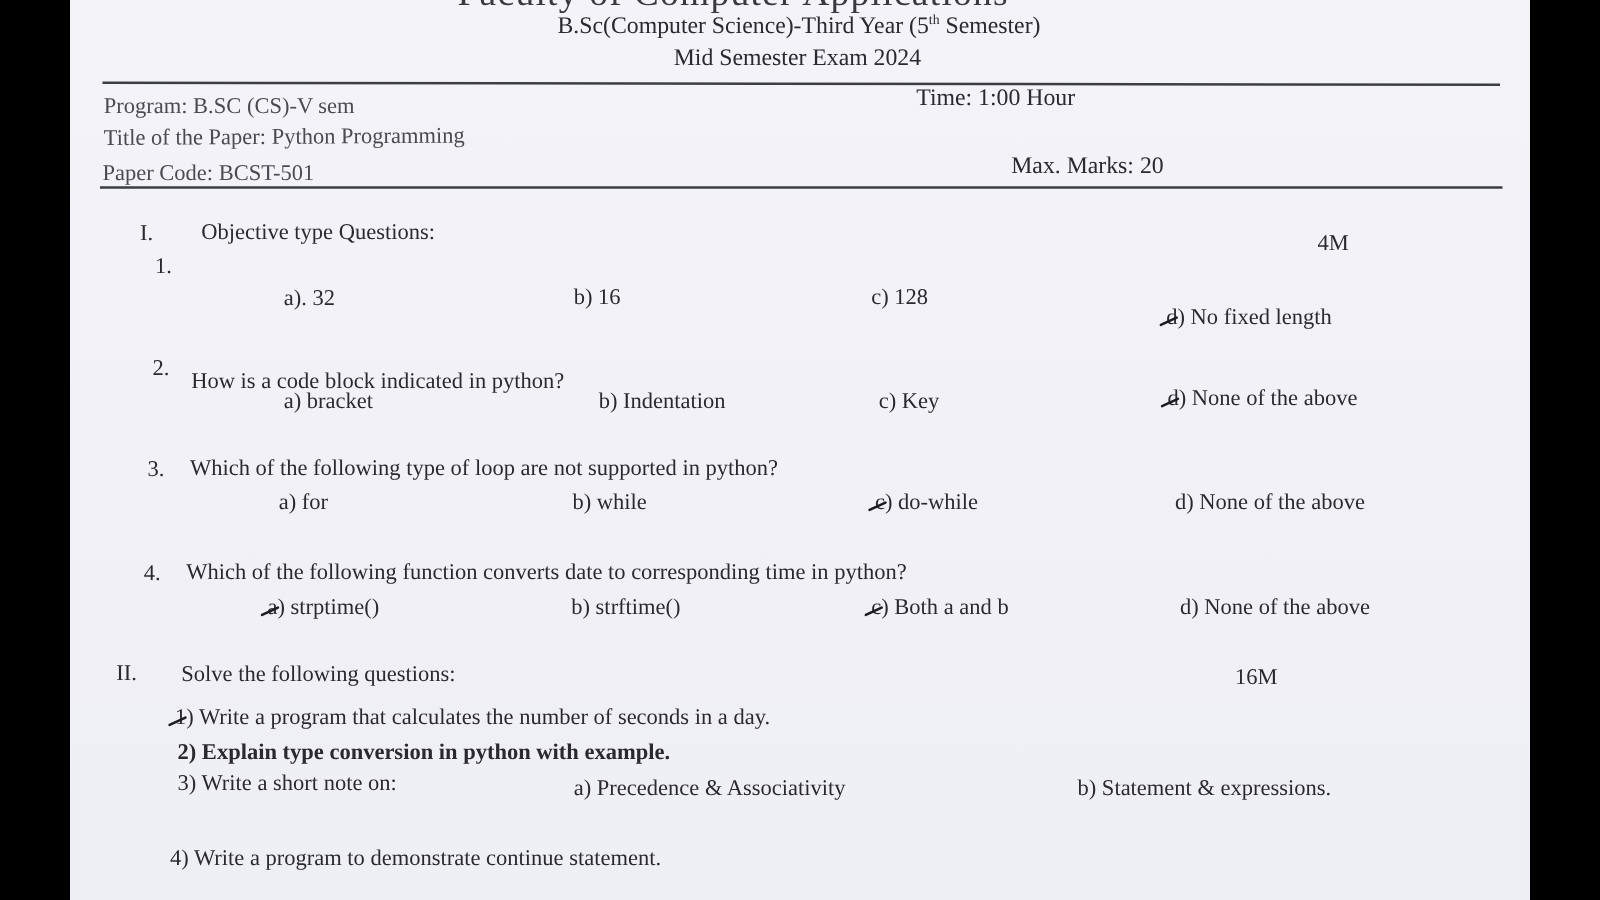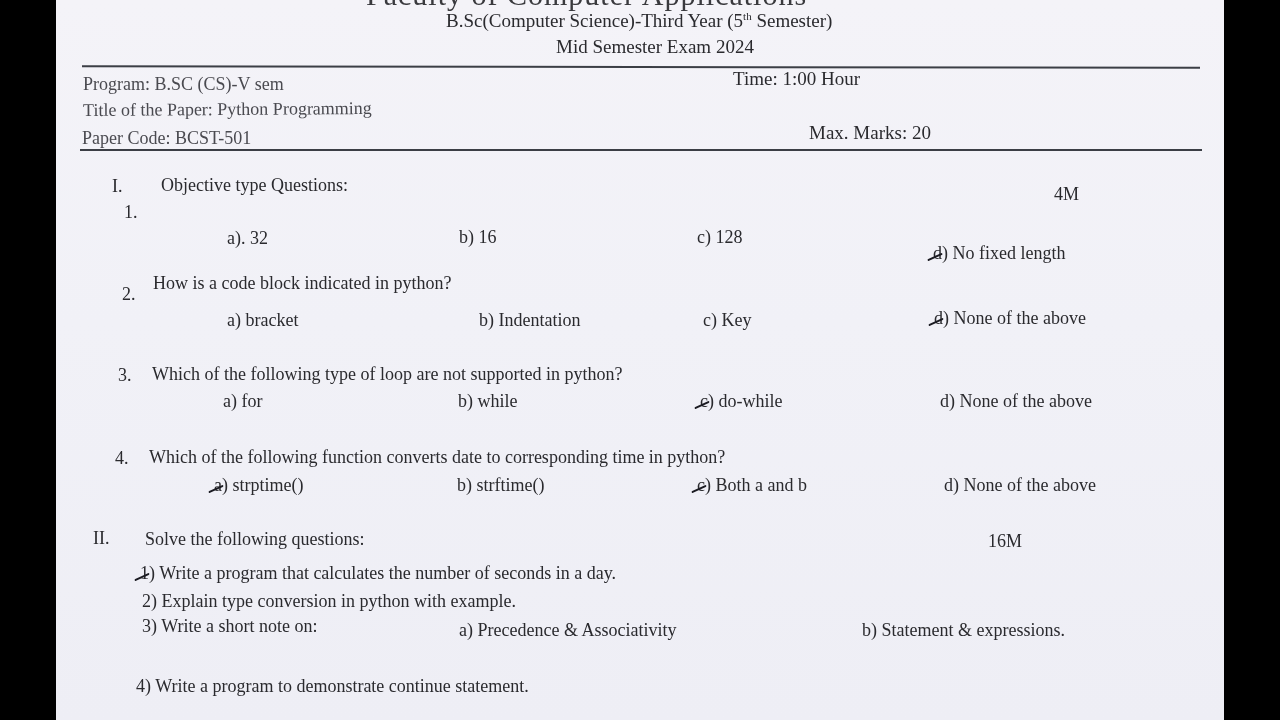--- a/index.html
+++ b/index.html
@@ -43,7 +43,7 @@
   <div class="abs t19" style="left:354px; top:10px;">
     <span>B.Sc(Computer Science)-Third Year (5</span><sup>th</sup><span> Semester)</span>
   </div>
-  <div class="abs t19" style="left:464px; top:36px;">Mid Semester Exam 2024</div>
+  <div class="abs t19" style="left:447px; top:36px;">Mid Semester Exam 2024</div>
 
   <div class="rule" style="left:26px; top:66px; width:1118px; transform:rotate(0.08deg);"></div>
 

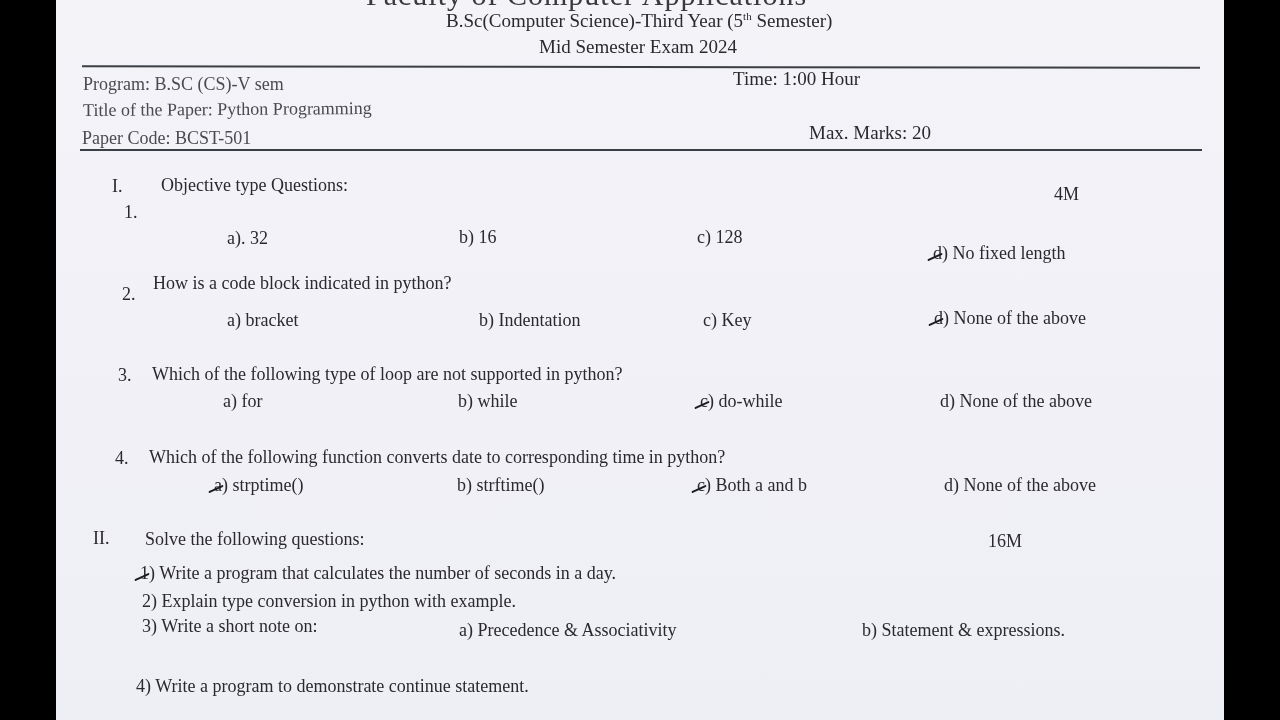--- a/index.html
+++ b/index.html
@@ -68,7 +68,7 @@
   </div>
 
   <div class="abs t18" style="left:66px; top:284px;">2.</div>
-  <div class="abs t18" style="left:97px; top:273px;">How is a code block indicated in python?</div>
+  <div class="abs t18" style="left:97px; top:294px;">How is a code block indicated in python?</div>
   <div class="abs t18" style="left:171px; top:310px;">a) bracket</div>
   <div class="abs t18" style="left:423px; top:310px;">b) Indentation</div>
   <div class="abs t18" style="left:647px; top:310px;">c) Key</div>

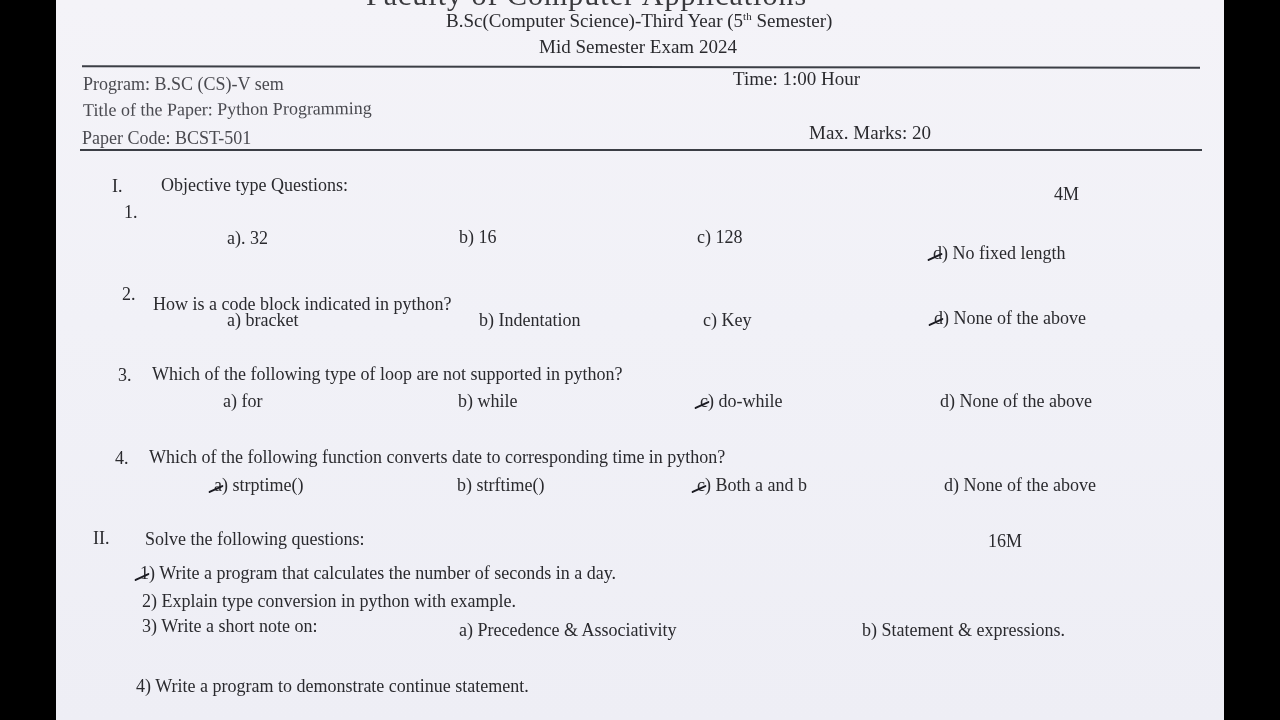--- a/index.html
+++ b/index.html
@@ -103,7 +103,7 @@
   <div class="abs t18" style="left:84px; top:563px;">
     <span class="tick"></span><span>1) Write a program that calculates the number of seconds in a day.</span>
   </div>
-  <div class="abs t18" style="left:86px; top:591px;">2) Explain type conversion in python with example.</div>
+  <div class="abs t18" style="left:86px; top:591px;font-weight:bold;">2) Explain type conversion in python with example.</div>
   <div class="abs t18" style="left:86px; top:616px;text-align:center;">3) Write a short note on:</div>
   <div class="abs t18" style="left:403px; top:620px;">a) Precedence &amp; Associativity</div>
   <div class="abs t18" style="left:806px; top:620px;">b) Statement &amp; expressions.</div>

